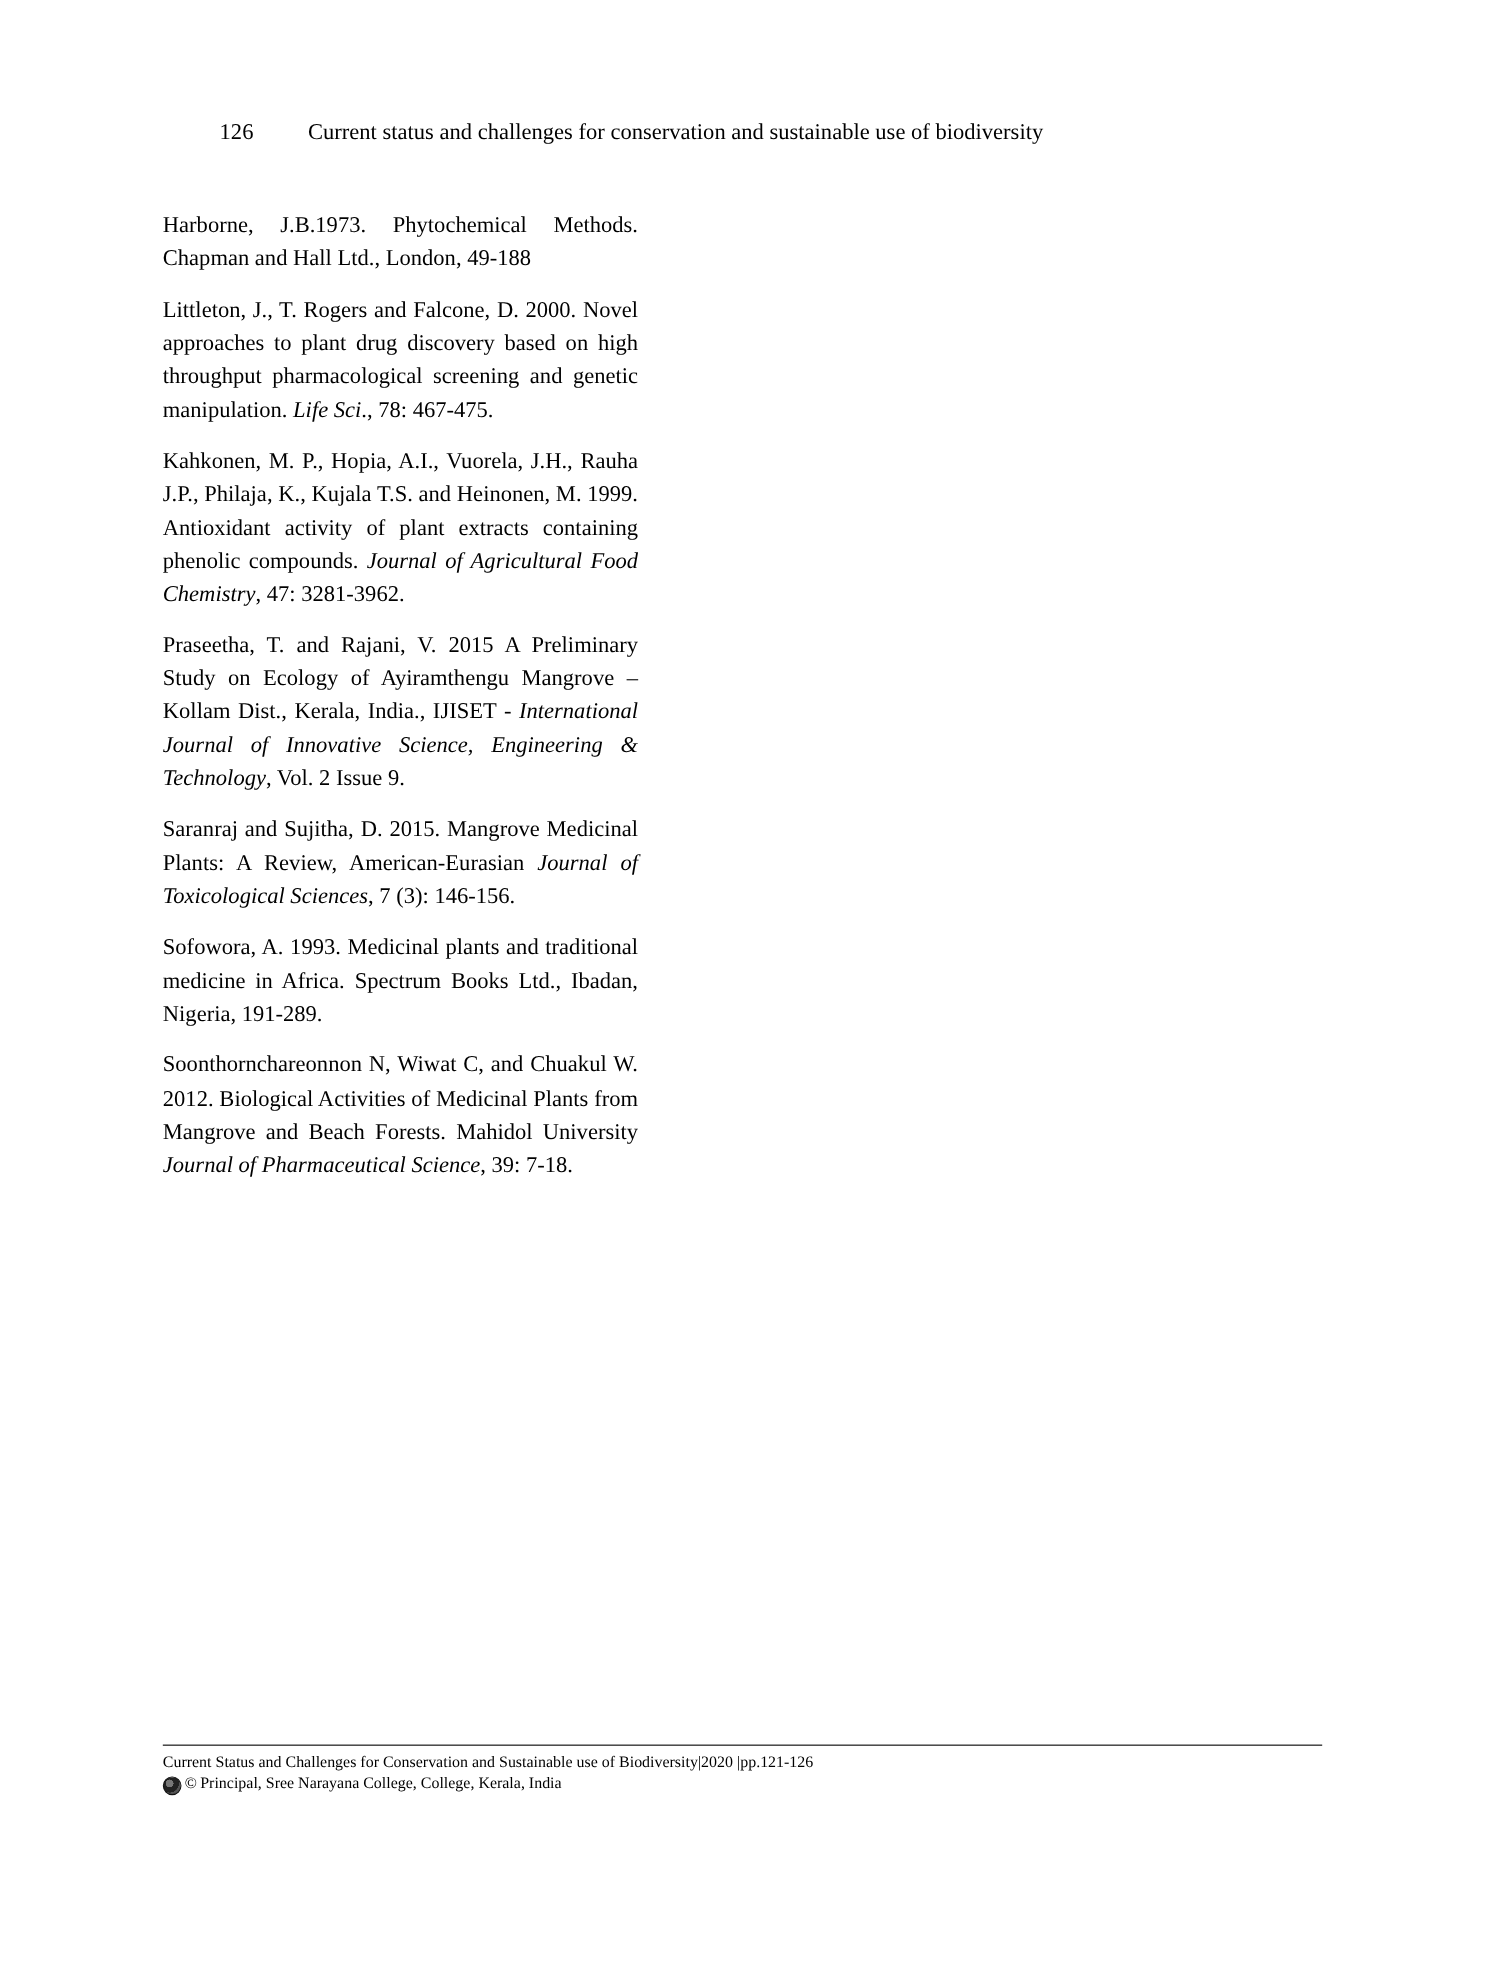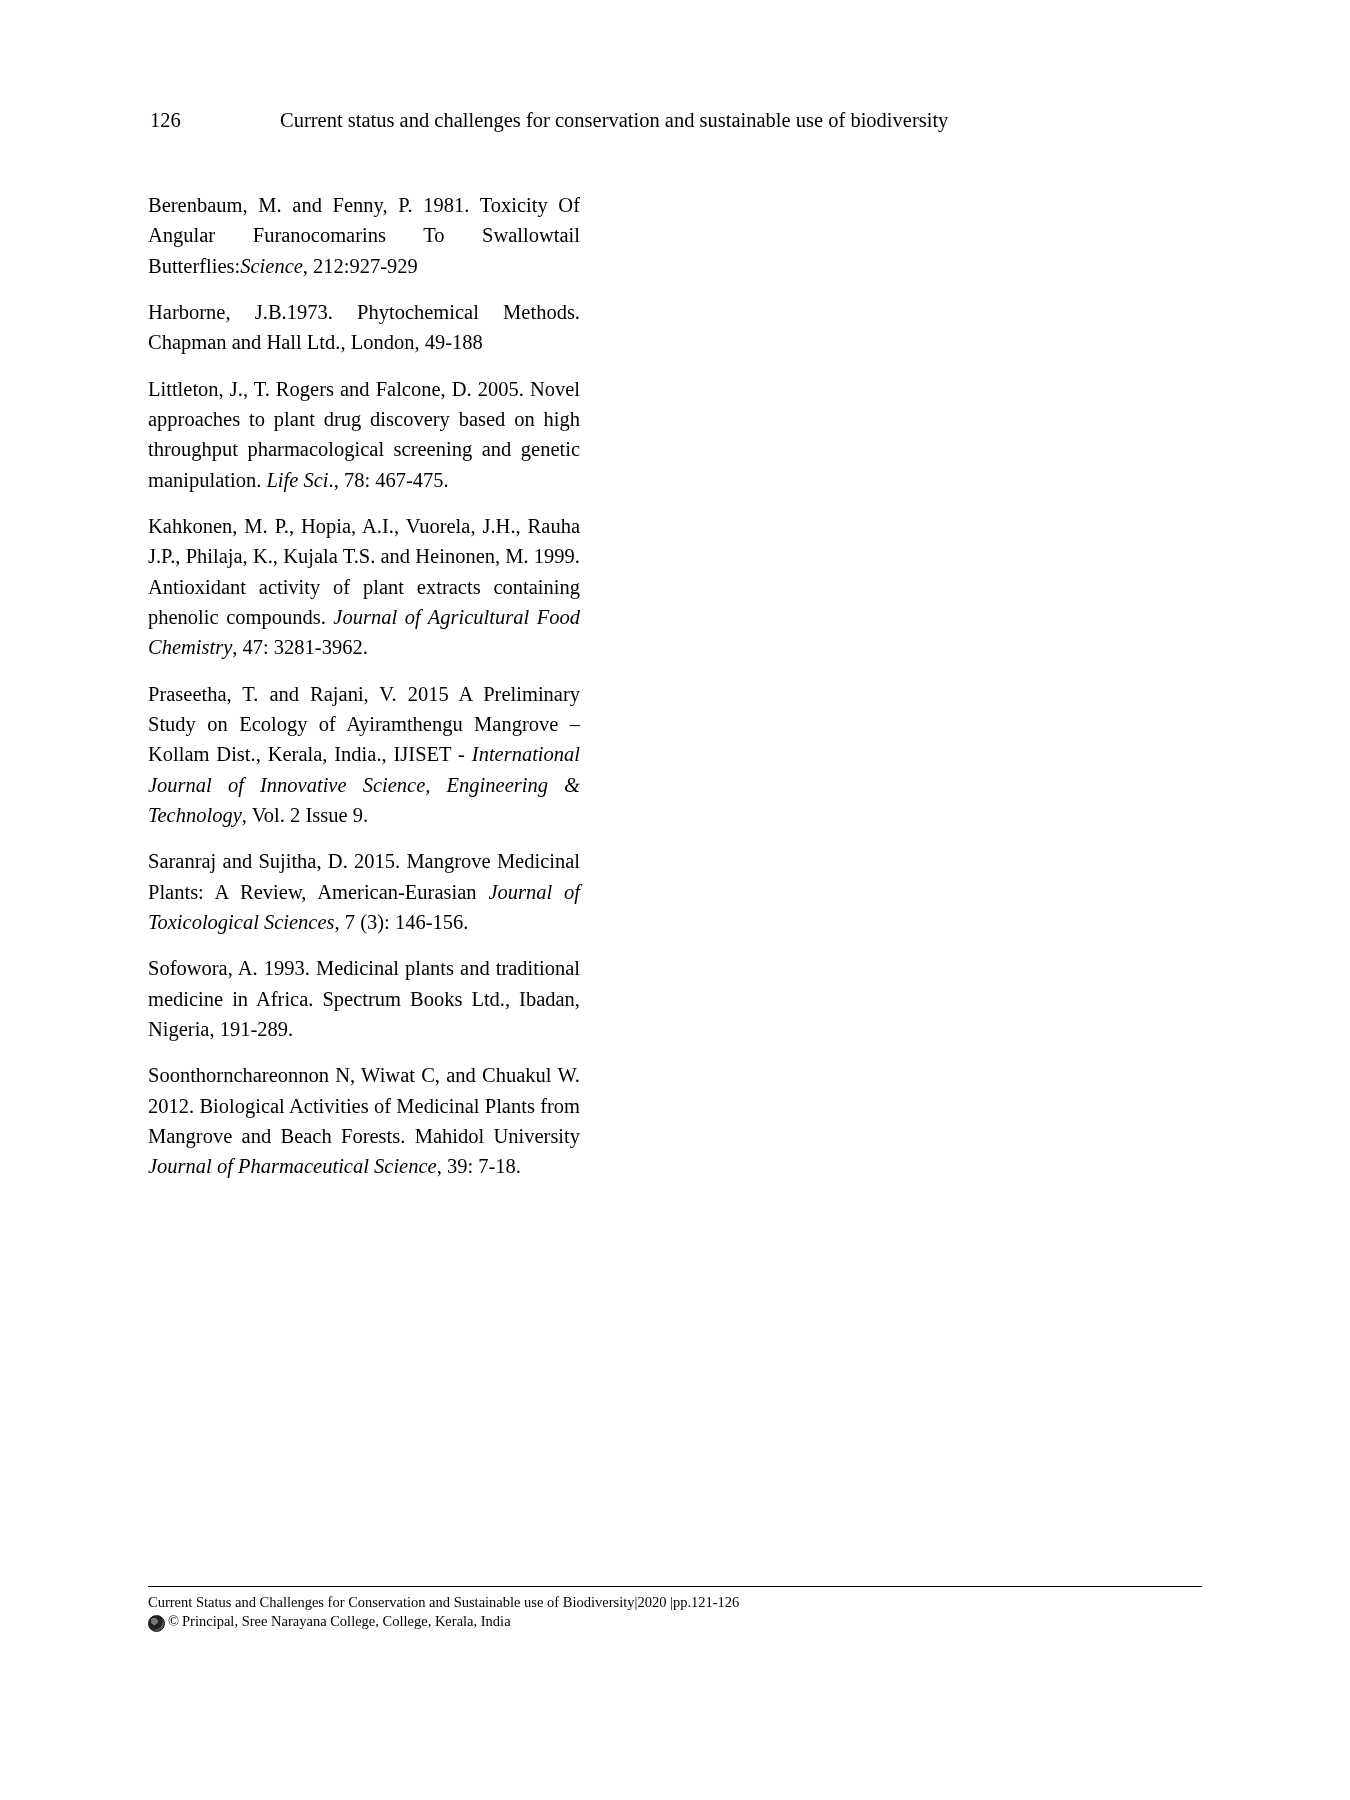--- a/index.html
+++ b/index.html
@@ -28,6 +28,7 @@
   .header .folio {
     display: inline-block;
     width: 130px;
+    text-align: center;
   }
   .header .running-title {
     display: inline-block;

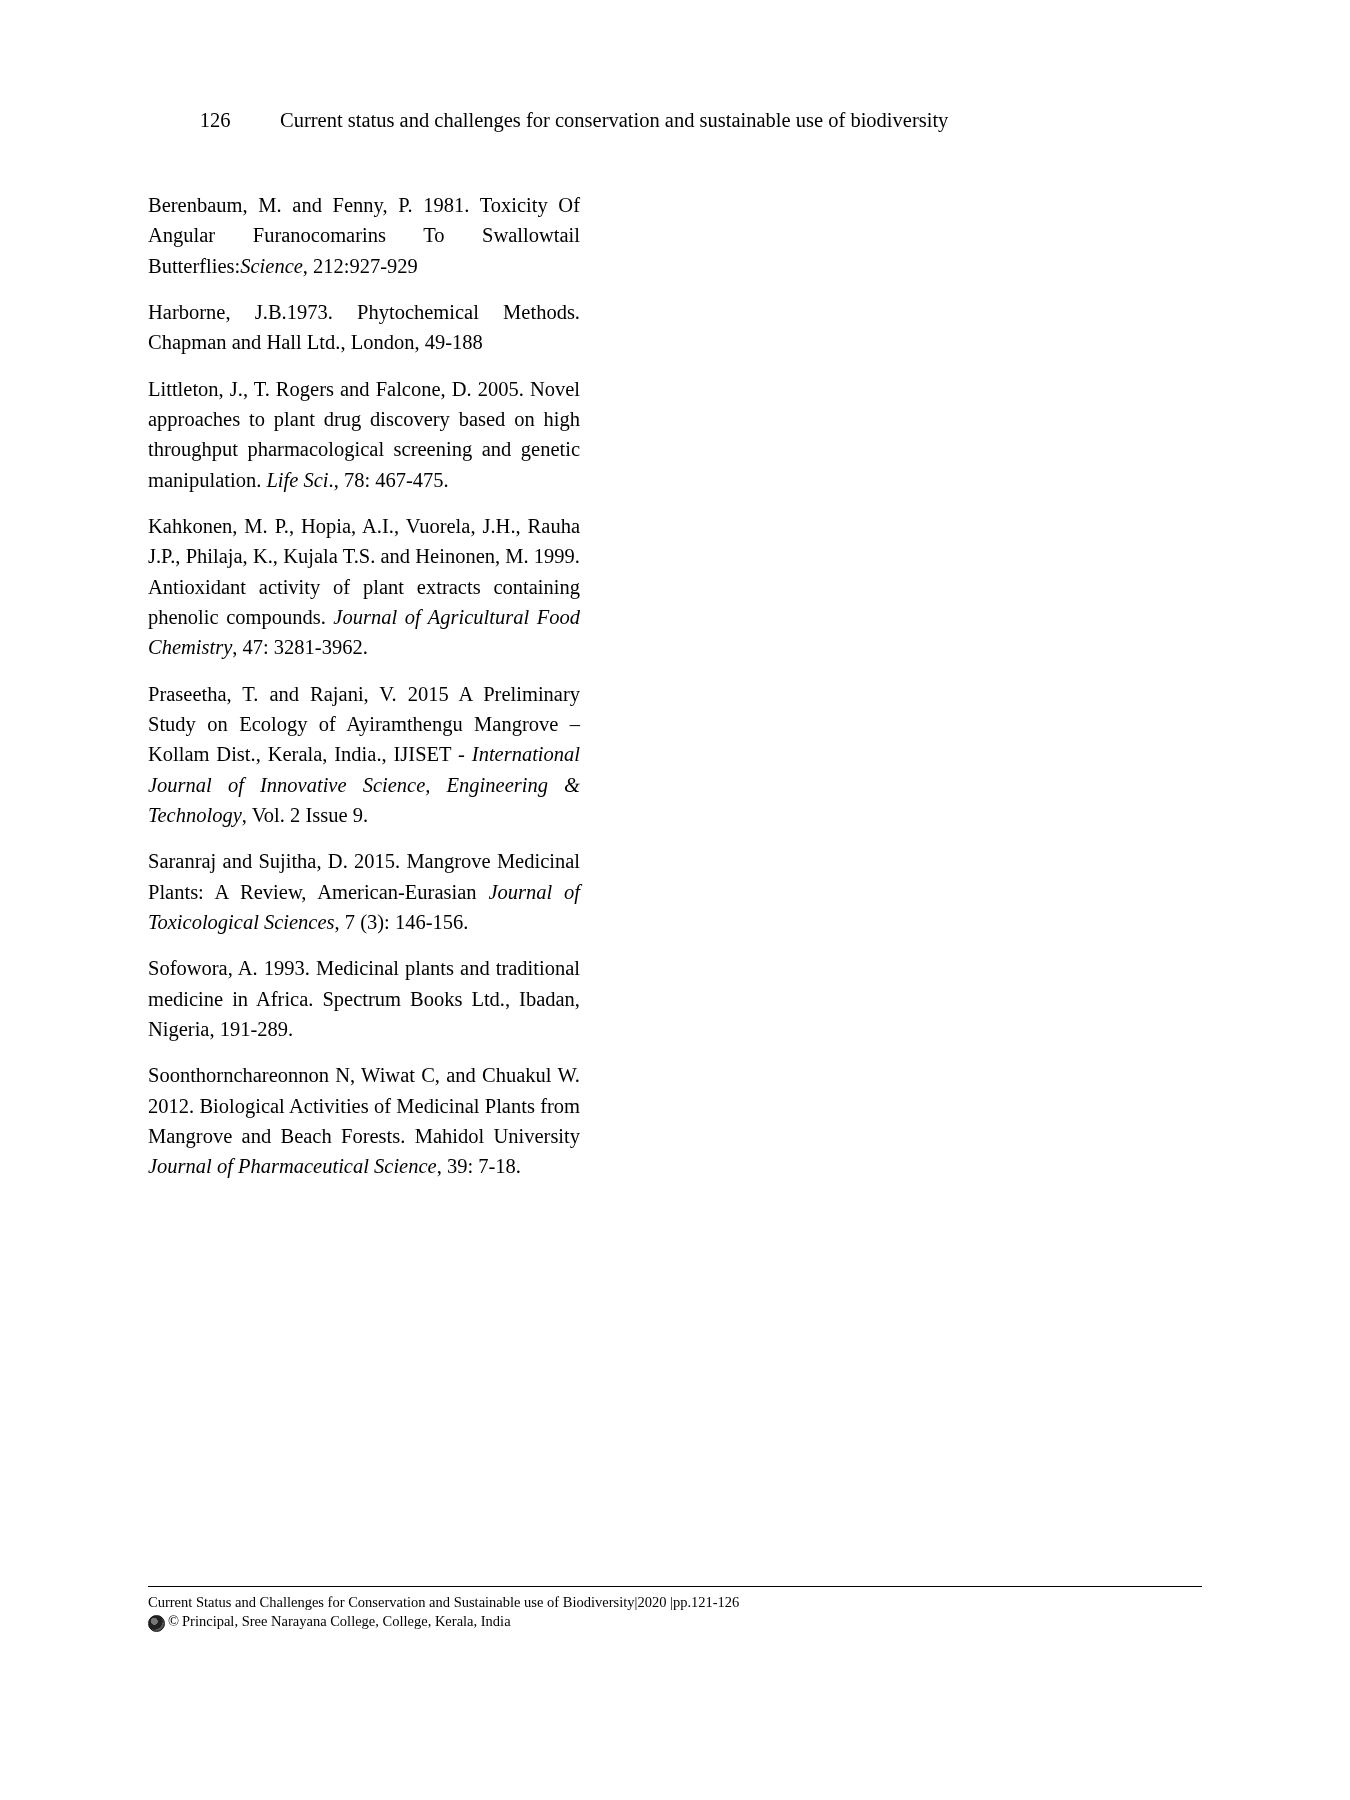--- a/index.html
+++ b/index.html
@@ -93,7 +93,6 @@
   </div>
 
   <div class="column">
-    <p class="ref" id="ref-0"><span>Berenbaum, M. and Fenny, P. 1981. Toxicity Of Angular Furanocomarins To Swallowtail Butterflies:</span><span class="it">Science</span><span>, 212:927-929</span></p>
     <p class="ref" id="ref-1"><span>Harborne, J.B.1973. Phytochemical Methods. Chapman and Hall Ltd., London, 49-188</span></p>
     <p class="ref" id="ref-2"><span>Littleton, J., T. Rogers and Falcone, D. 2005. Novel approaches to plant drug discovery based on high throughput pharmacological screening and genetic manipulation. </span><span class="it">Life Sci</span><span>., 78: 467-475.</span></p>
     <p class="ref" id="ref-3"><span>Kahkonen, M. P., Hopia, A.I., Vuorela, J.H., Rauha J.P., Philaja, K., Kujala T.S. and Heinonen, M. 1999. Antioxidant activity of plant extracts containing phenolic compounds. </span><span class="it">Journal of Agricultural Food Chemistry</span><span>, 47:  3281-3962.</span></p>

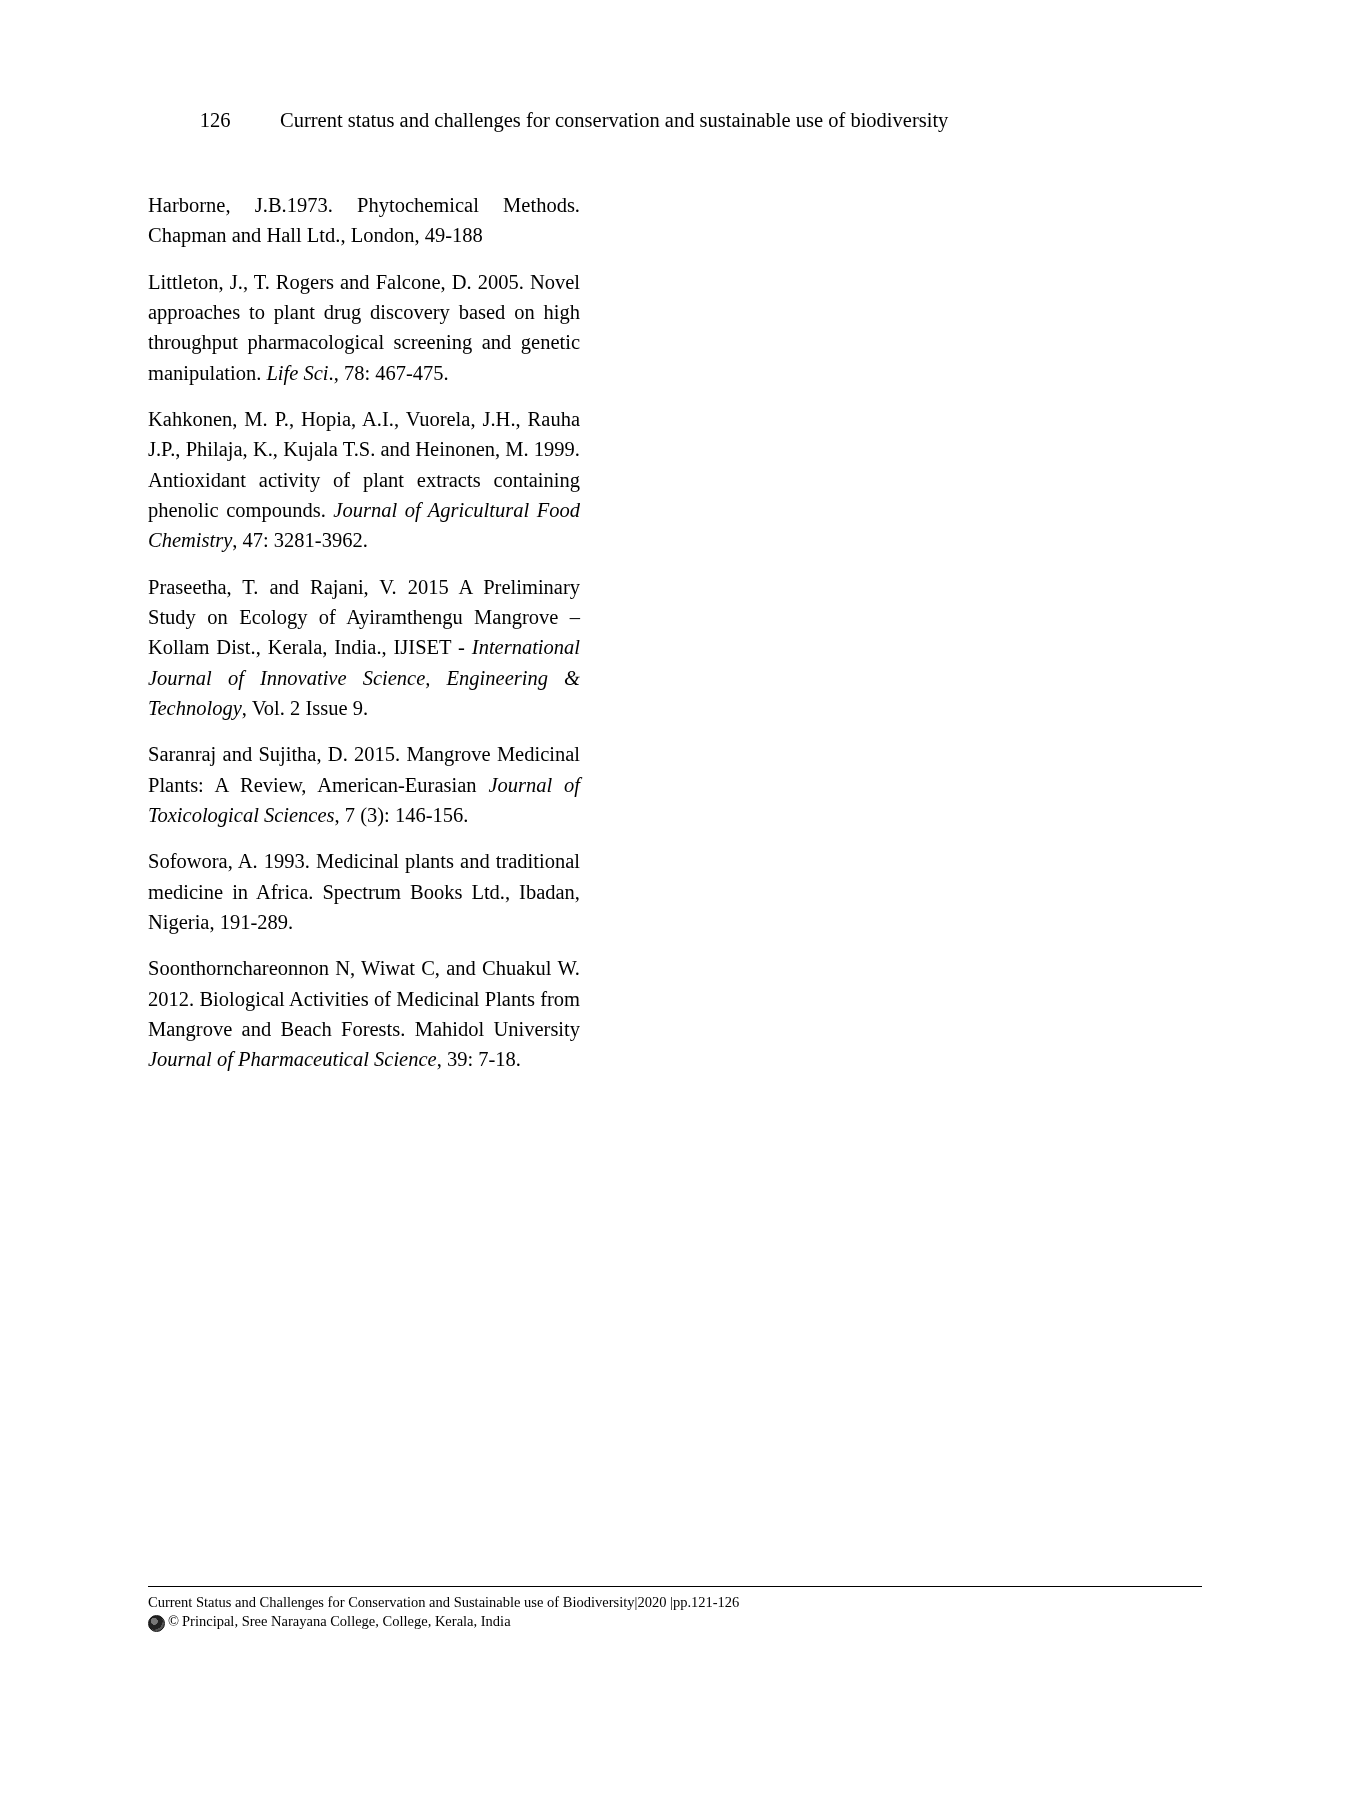--- a/index.html
+++ b/index.html
@@ -94,7 +94,7 @@
 
   <div class="column">
     <p class="ref" id="ref-1"><span>Harborne, J.B.1973. Phytochemical Methods. Chapman and Hall Ltd., London, 49-188</span></p>
-    <p class="ref" id="ref-2"><span>Littleton, J., T. Rogers and Falcone, D. 2005. Novel approaches to plant drug discovery based on high throughput pharmacological screening and genetic manipulation. </span><span class="it">Life Sci</span><span>., 78: 467-475.</span></p>
+    <p class="ref" id="ref-2"><span>Littleton, J., T. Rogers and Falcone, D. 2000. Novel approaches to plant drug discovery based on high throughput pharmacological screening and genetic manipulation. </span><span class="it">Life Sci</span><span>., 78: 467-475.</span></p>
     <p class="ref" id="ref-3"><span>Kahkonen, M. P., Hopia, A.I., Vuorela, J.H., Rauha J.P., Philaja, K., Kujala T.S. and Heinonen, M. 1999. Antioxidant activity of plant extracts containing phenolic compounds. </span><span class="it">Journal of Agricultural Food Chemistry</span><span>, 47:  3281-3962.</span></p>
     <p class="ref" id="ref-4"><span>Praseetha, T. and Rajani, V. 2015   A Preliminary Study on Ecology of Ayiramthengu Mangrove – Kollam Dist., Kerala, India., IJISET - </span><span class="it">International Journal of Innovative Science, Engineering &amp; Technology</span><span>, Vol. 2 Issue 9.</span></p>
     <p class="ref" id="ref-5"><span>Saranraj and Sujitha, D. 2015.   Mangrove Medicinal Plants: A Review, American-Eurasian </span><span class="it">Journal of Toxicological Sciences</span><span>, 7 (3): 146-156.</span></p>

